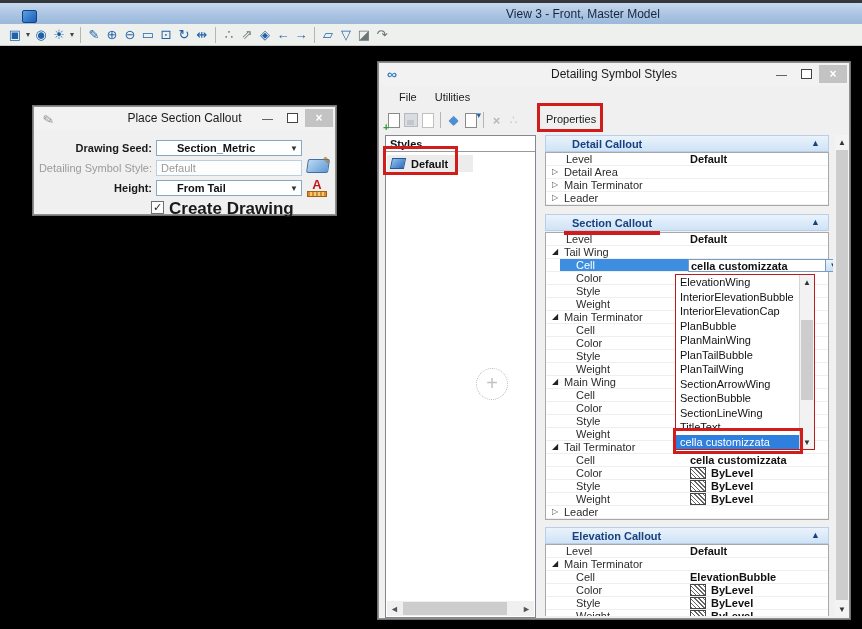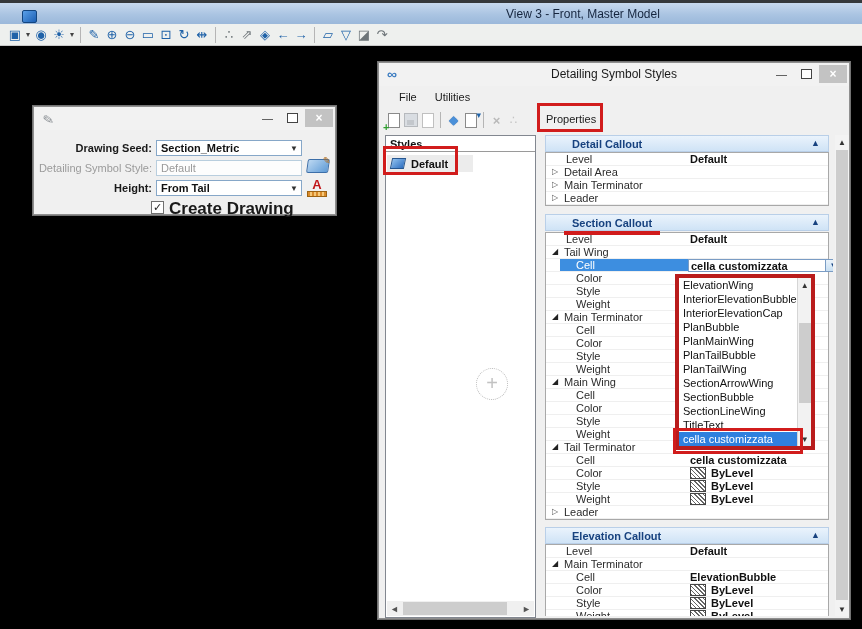--- a/index.html
+++ b/index.html
@@ -177,6 +177,7 @@
 <div class="abs dialog" id="place-dialog" style="z-index:5;">
   <div class="dlg-titlebar">
     <span class="abs" id="place-icon">✎</span>
+    <div class="dlg-title">Place Section Callout</div>
     <div class="winbtns">
       <div class="wbtn">—</div>
       <div class="wbtn">

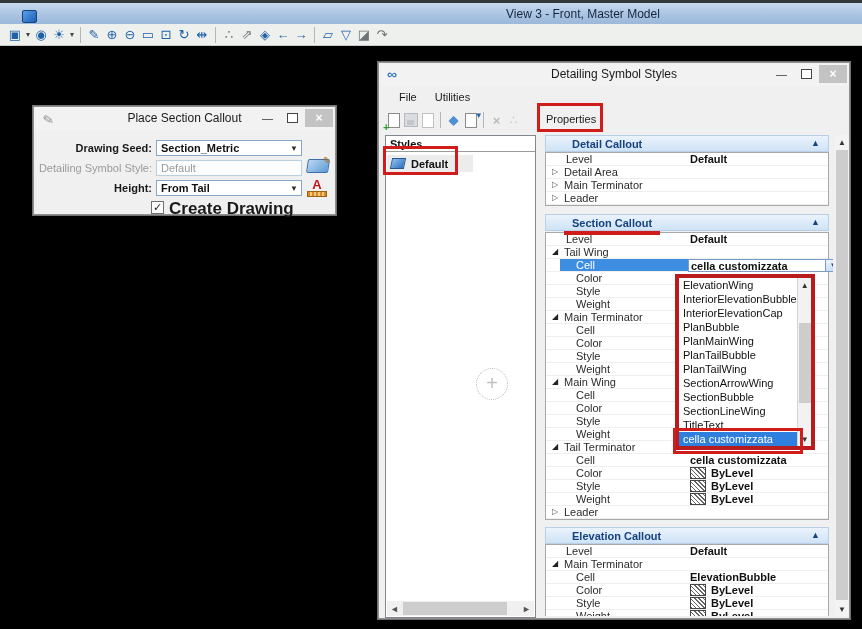--- a/index.html
+++ b/index.html
@@ -44,7 +44,7 @@
   .plabel{position:absolute;width:118px;text-align:right;font-size:11px;font-weight:700;color:#1a1a1a;}
   .plabel.dis{color:#9b9b9b;font-weight:400;}
   .combo{position:absolute;left:122px;width:146px;height:16px;background:#fff;border:1px solid #86a7c8;
-    box-sizing:border-box;font-size:11px;font-weight:700;color:#111;display:flex;align-items:center;padding-left:4px;}
+    box-sizing:border-box;font-size:11px;font-weight:700;color:#111;display:flex;align-items:center;padding-left:20px;}
   .combo .cc{margin-left:auto;width:14px;text-align:center;font-size:8px;color:#333;}
   .tinput{position:absolute;left:122px;width:146px;height:16px;background:#fdfdfd;border:1px solid #b9cede;
     box-sizing:border-box;font-size:11px;color:#9a9a9a;display:flex;align-items:center;padding-left:4px;}

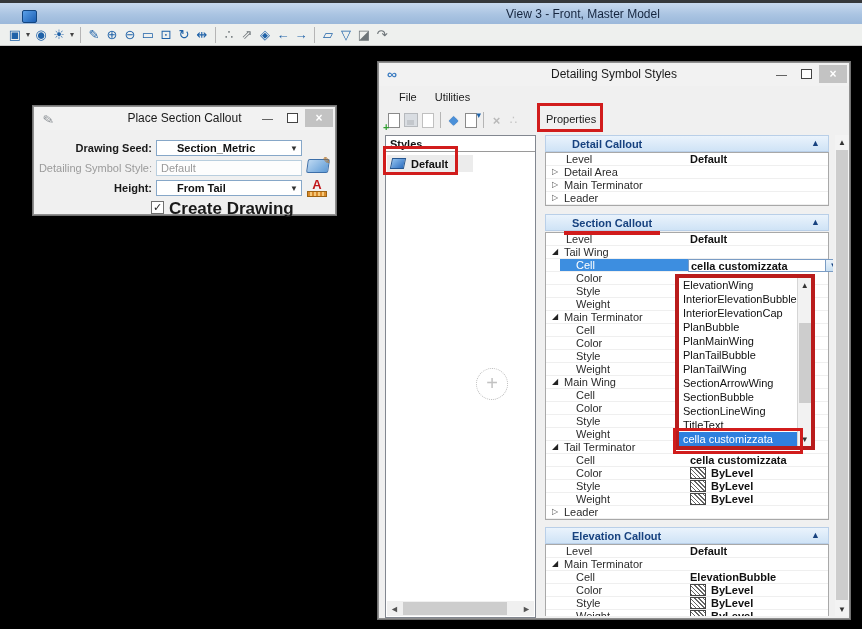--- a/index.html
+++ b/index.html
@@ -120,7 +120,7 @@
 
   
   #cell-dropdown{position:absolute;left:134px;top:139px;width:140px;height:176px;background:#fff;
-    border:4px solid #b91c1c;box-sizing:border-box;z-index:20;display:flex;text-align:center;}
+    border:1px solid #b91c1c;box-sizing:border-box;z-index:20;display:flex;text-align:center;}
   #dd-items{flex:1;display:flex;flex-direction:column;}
   .dd-item{height:14.5px;font-size:11px;color:#111;display:flex;align-items:center;padding-left:4px;overflow:hidden;}
   .dd-item.sel{background:#2f80de;color:#fff;}

